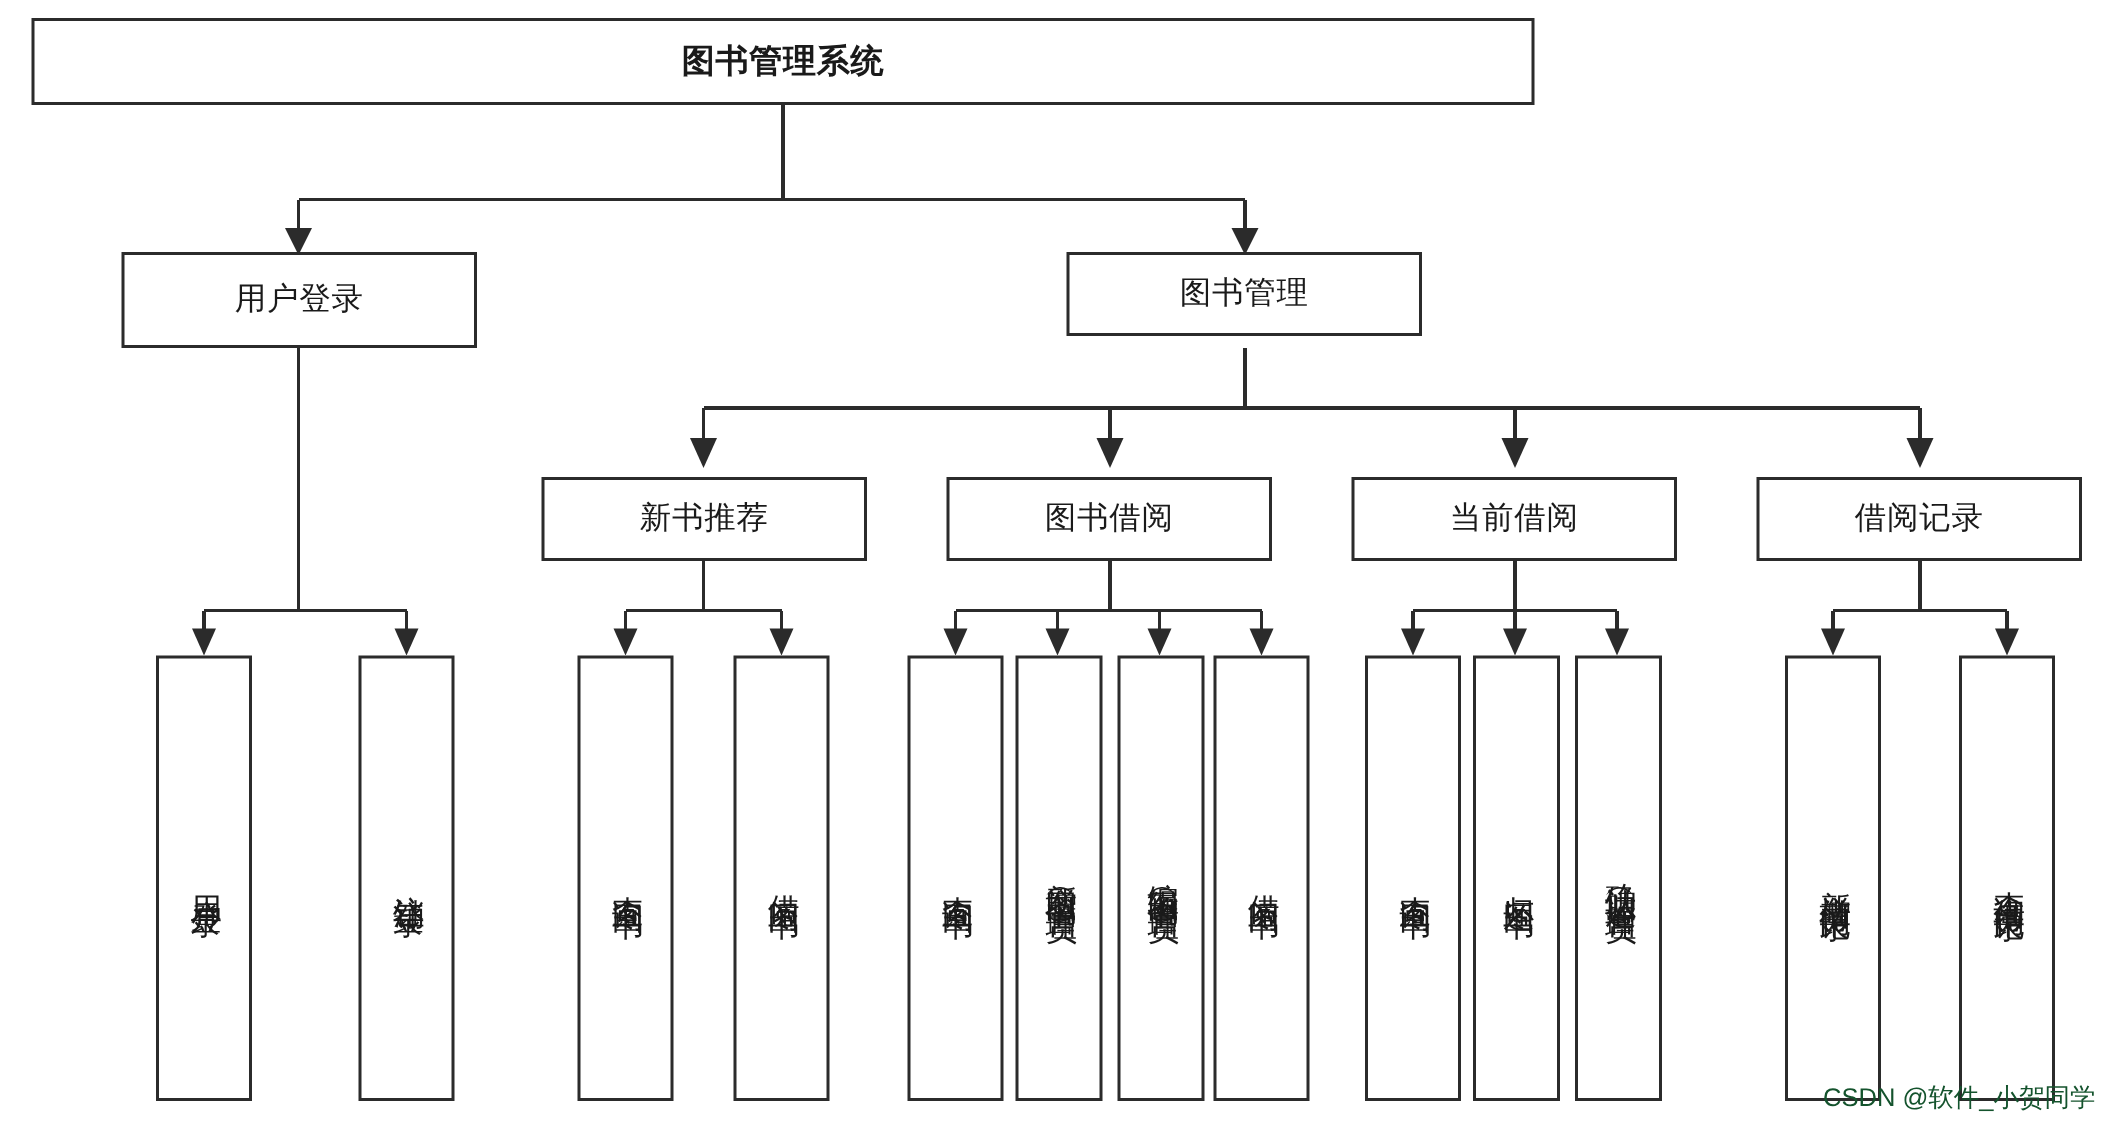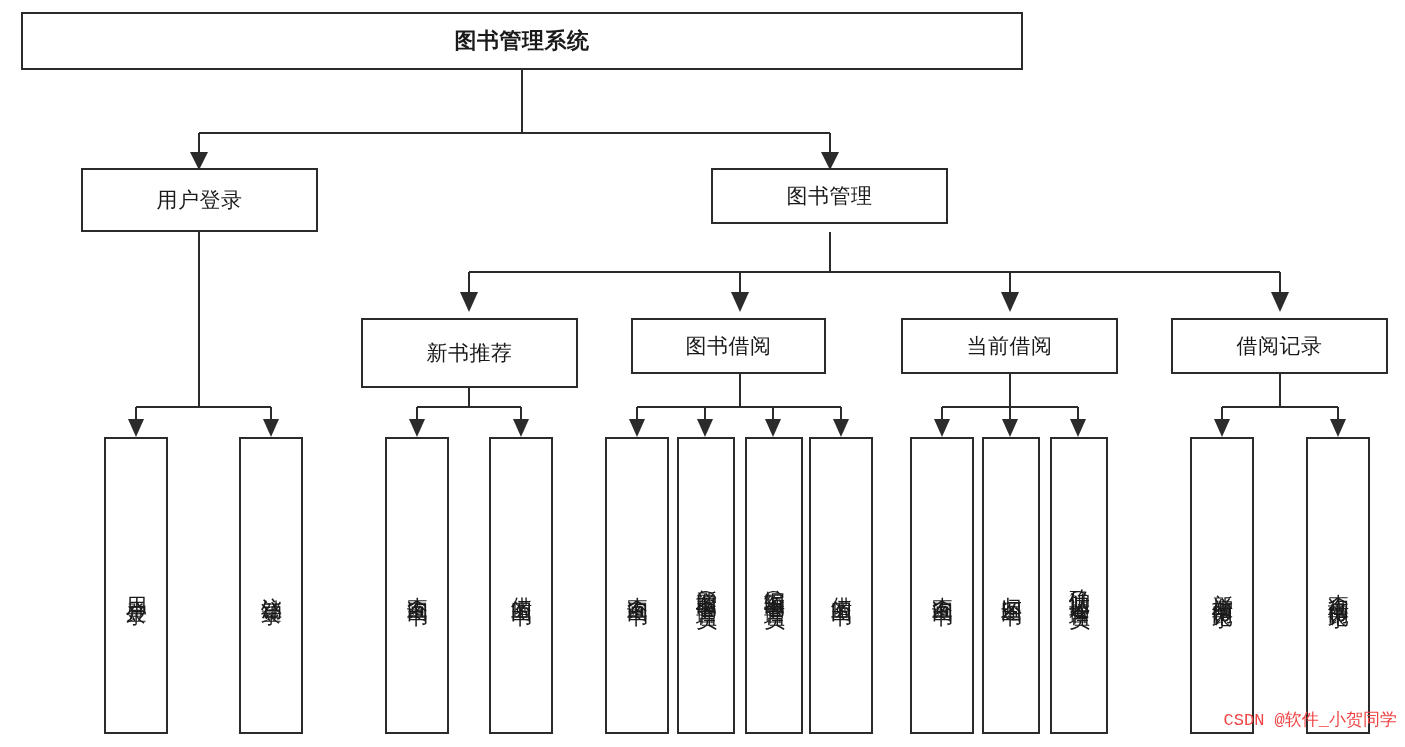--- a/index.html
+++ b/index.html
@@ -169,7 +169,7 @@
     <span class="label">图书管理</span>
   </div>
 
-  <div class="node horiz" style="left:361px; top:318px; width:217px; height:70px;">
+  <div class="node horiz" style="left:361px; top:318px; width:217px; height:56px;">
     <span class="label">新书推荐</span>
   </div>
 

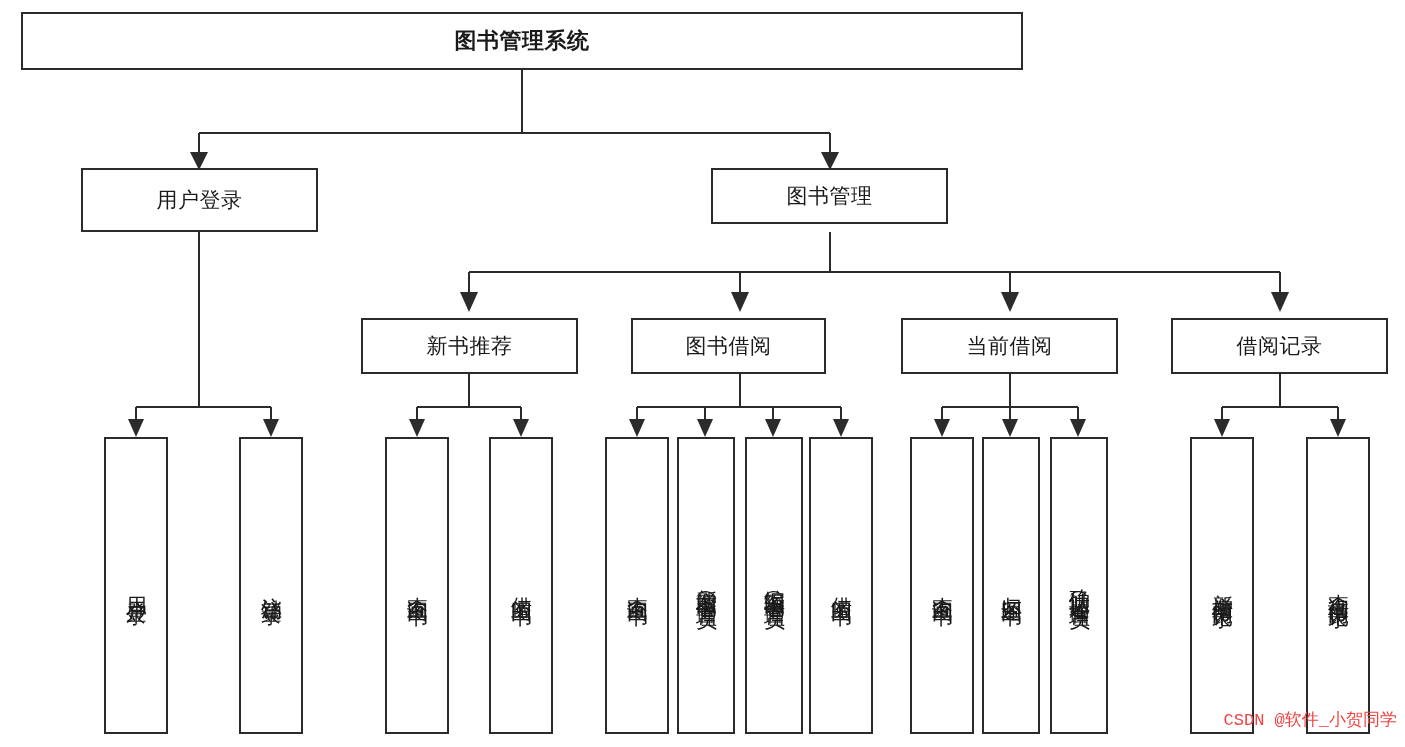--- a/index.html
+++ b/index.html
@@ -173,7 +173,7 @@
     <span class="label">新书推荐</span>
   </div>
 
-  <div class="node horiz" style="left:631px; top:318px; width:195px; height:56px;">
+  <div class="node horiz" style="left:631px; top:318px; width:217px; height:56px;">
     <span class="label">图书借阅</span>
   </div>
 

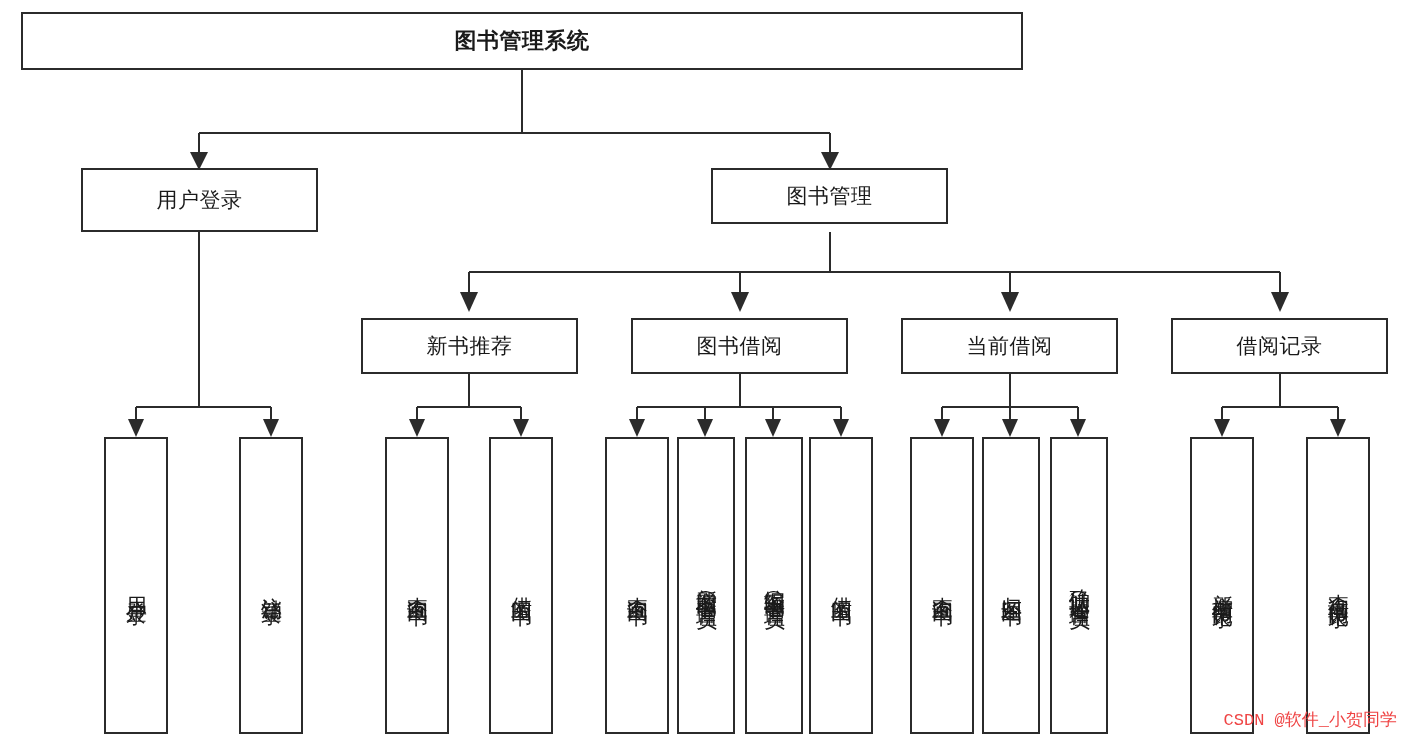--- a/index.html
+++ b/index.html
@@ -82,12 +82,11 @@
   #watermark {
     position: absolute;
     right: 8px;
-    bottom: 16px;
+    bottom: 4px;
     font-size: 17px;
-    color: #ef4444;
+    color: #14532d;
     white-space: nowrap;
     user-select: none;
-    font-family: Liberation Mono, monospace;
   }
 </style>
 </head>

